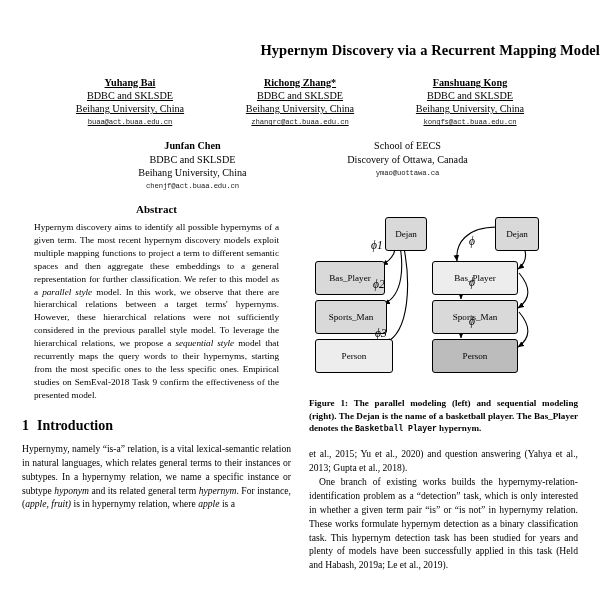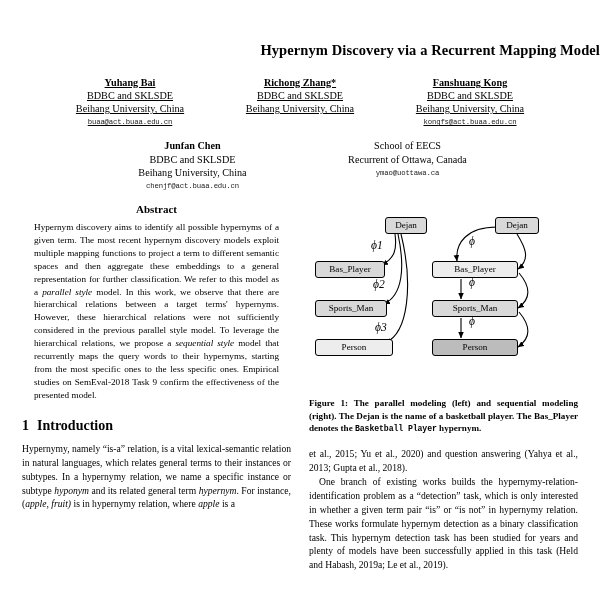--- a/index.html
+++ b/index.html
@@ -179,6 +179,7 @@
       <div class="author-name">Richong Zhang*</div>
       <div class="author-aff">BDBC and SKLSDE</div>
       <div class="author-aff">Beihang University, China</div>
+      <div class="author-email">zhangrc@act.buaa.edu.cn</div>
     </div>
     <div class="author-block">
       <div class="author-name">Fanshuang Kong</div>

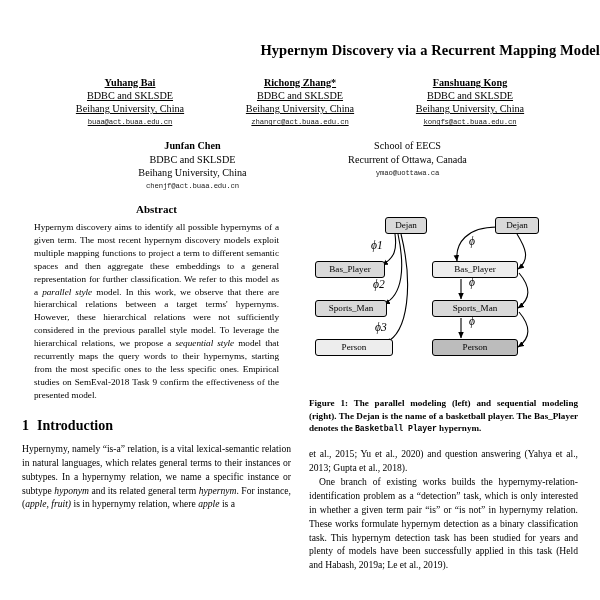--- a/index.html
+++ b/index.html
@@ -198,7 +198,7 @@
     </div>
     <div class="author-block">
       <div class="author-aff">School of EECS</div>
-      <div class="author-aff">Recurrent of Ottawa, Canada</div>
+      <div class="author-aff">Discovery of Ottawa, Canada</div>
       <div class="author-email">ymao@uottawa.ca</div>
     </div>
   </div>

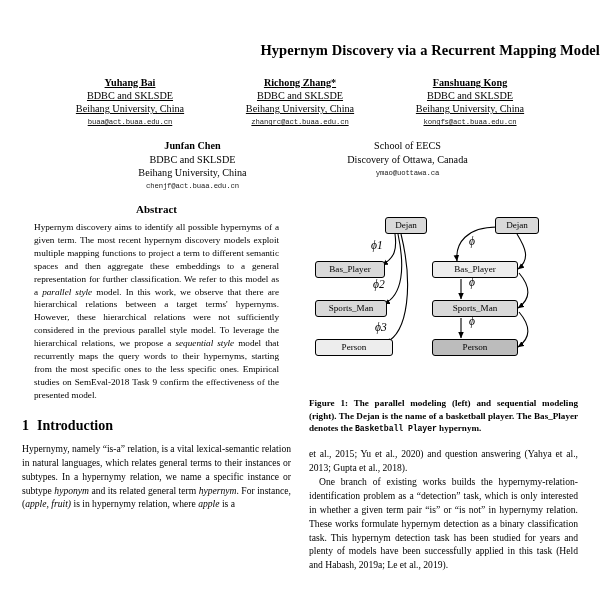--- a/index.html
+++ b/index.html
@@ -142,7 +142,7 @@
     align-items: center;
     justify-content: center;
     background: #e8e8e8;
-    height: 17px;
+    height: 34px;
     white-space: nowrap;
   }
   .node.shade-light { background: #ededed; }

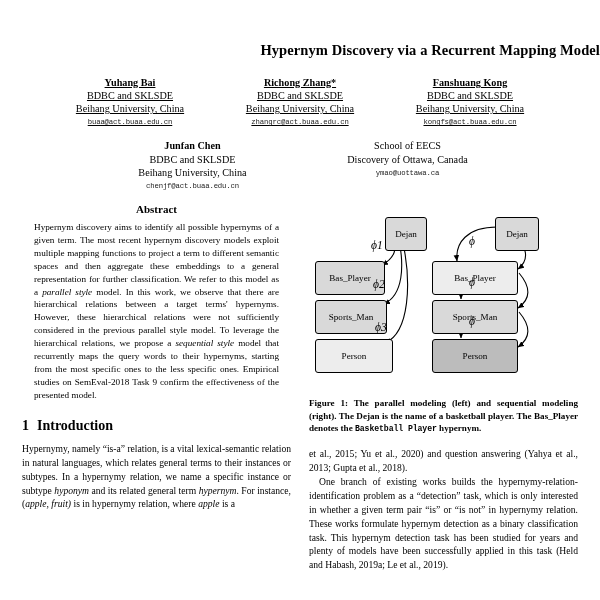--- a/index.html
+++ b/index.html
@@ -241,7 +241,7 @@
 
           <div class="phi" style="left:62px; top:36px;"><span>ϕ1</span></div>
           <div class="phi" style="left:64px; top:75px;"><span>ϕ2</span></div>
-          <div class="phi" style="left:66px; top:118px;"><span>ϕ3</span></div>
+          <div class="phi" style="left:66px; top:124px;"><span>ϕ3</span></div>
 
           <svg class="arrows" width="269" height="178">
 

